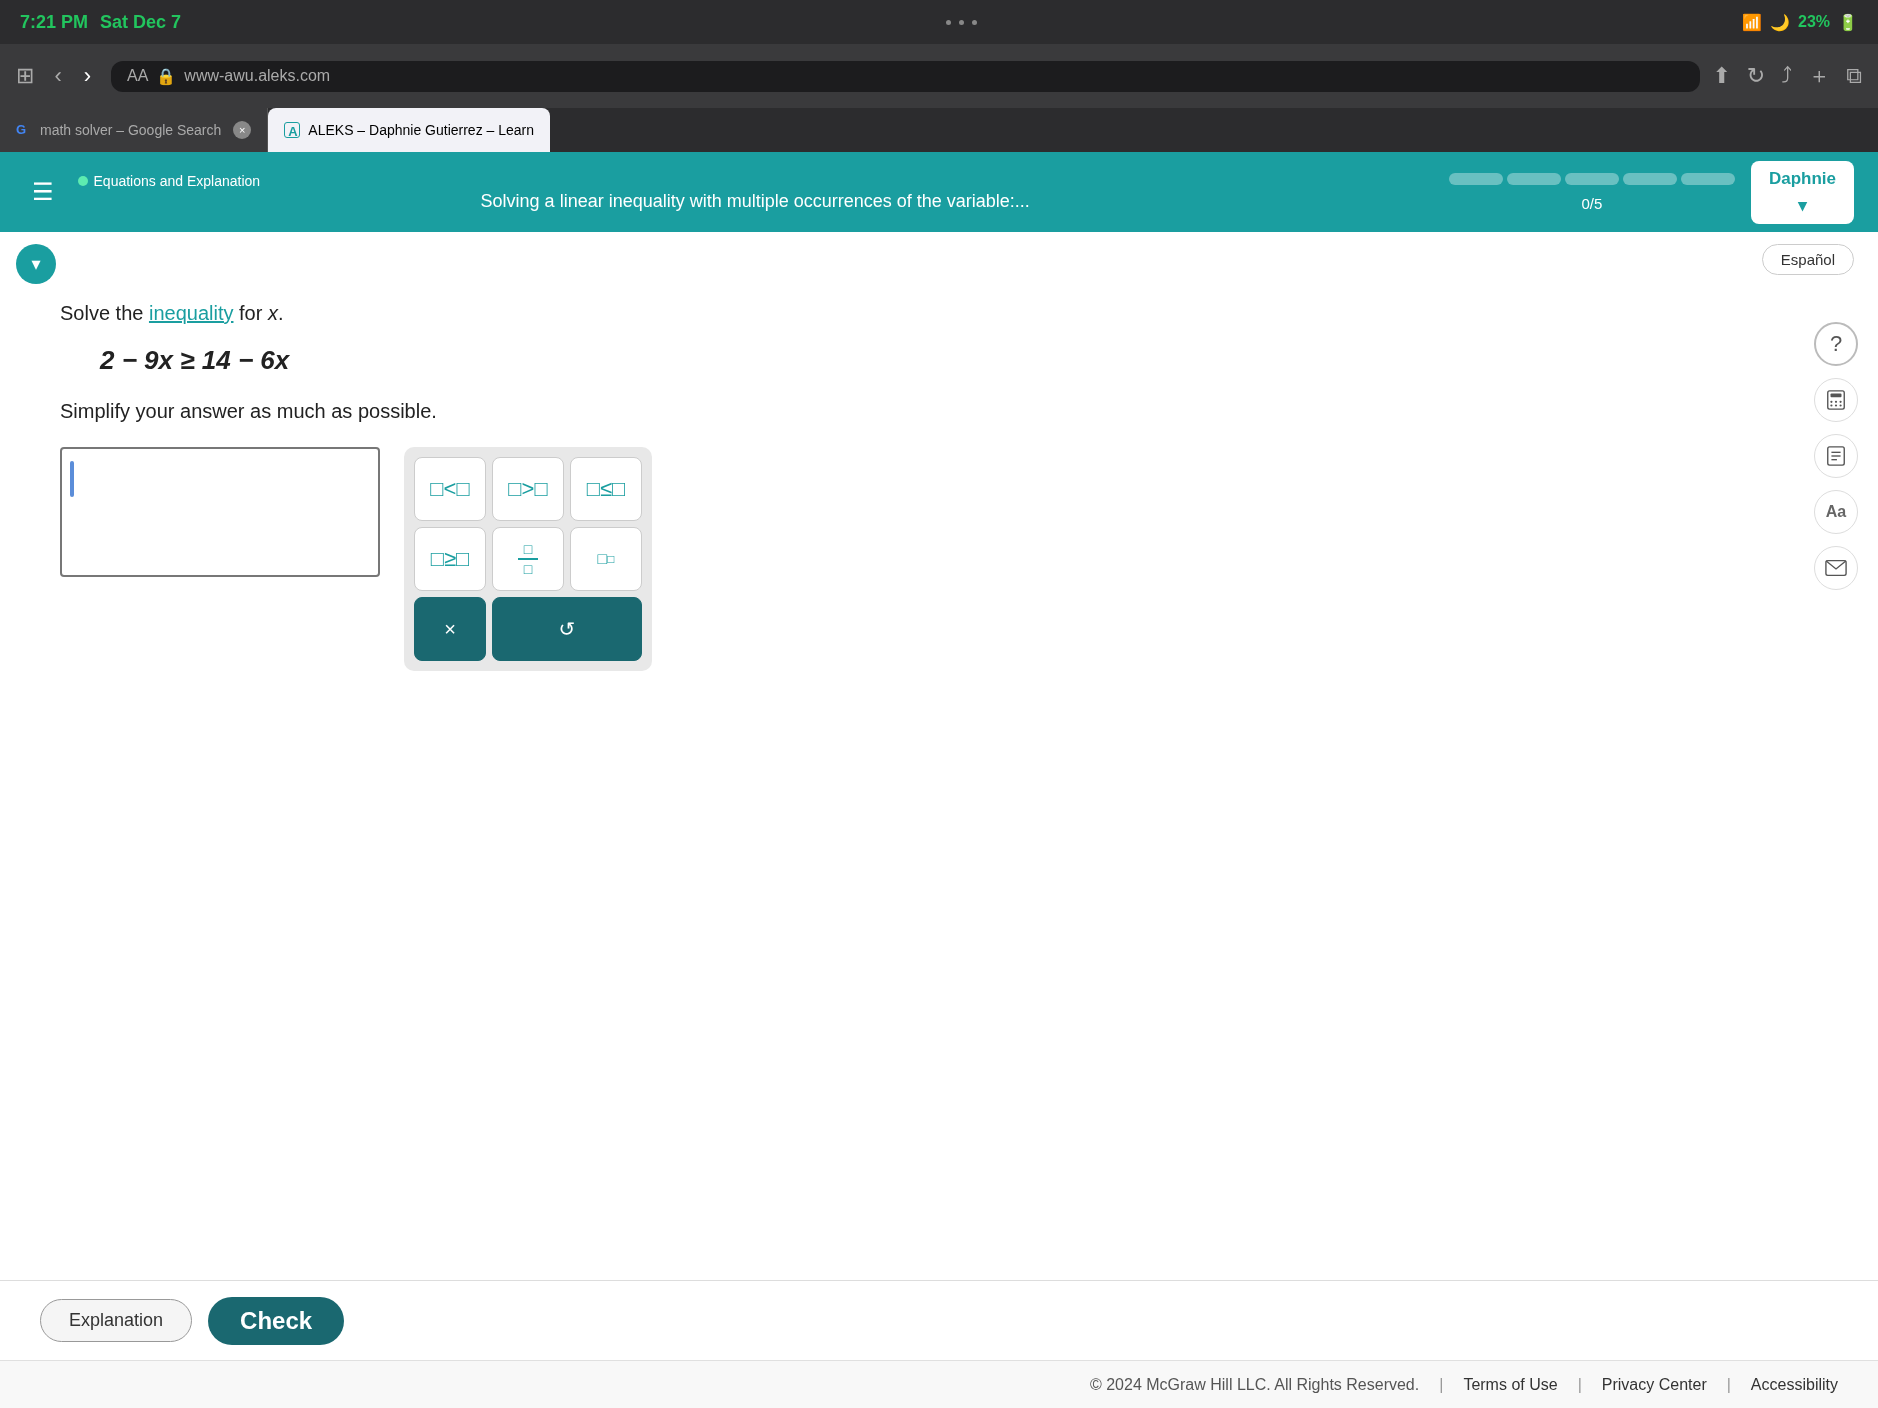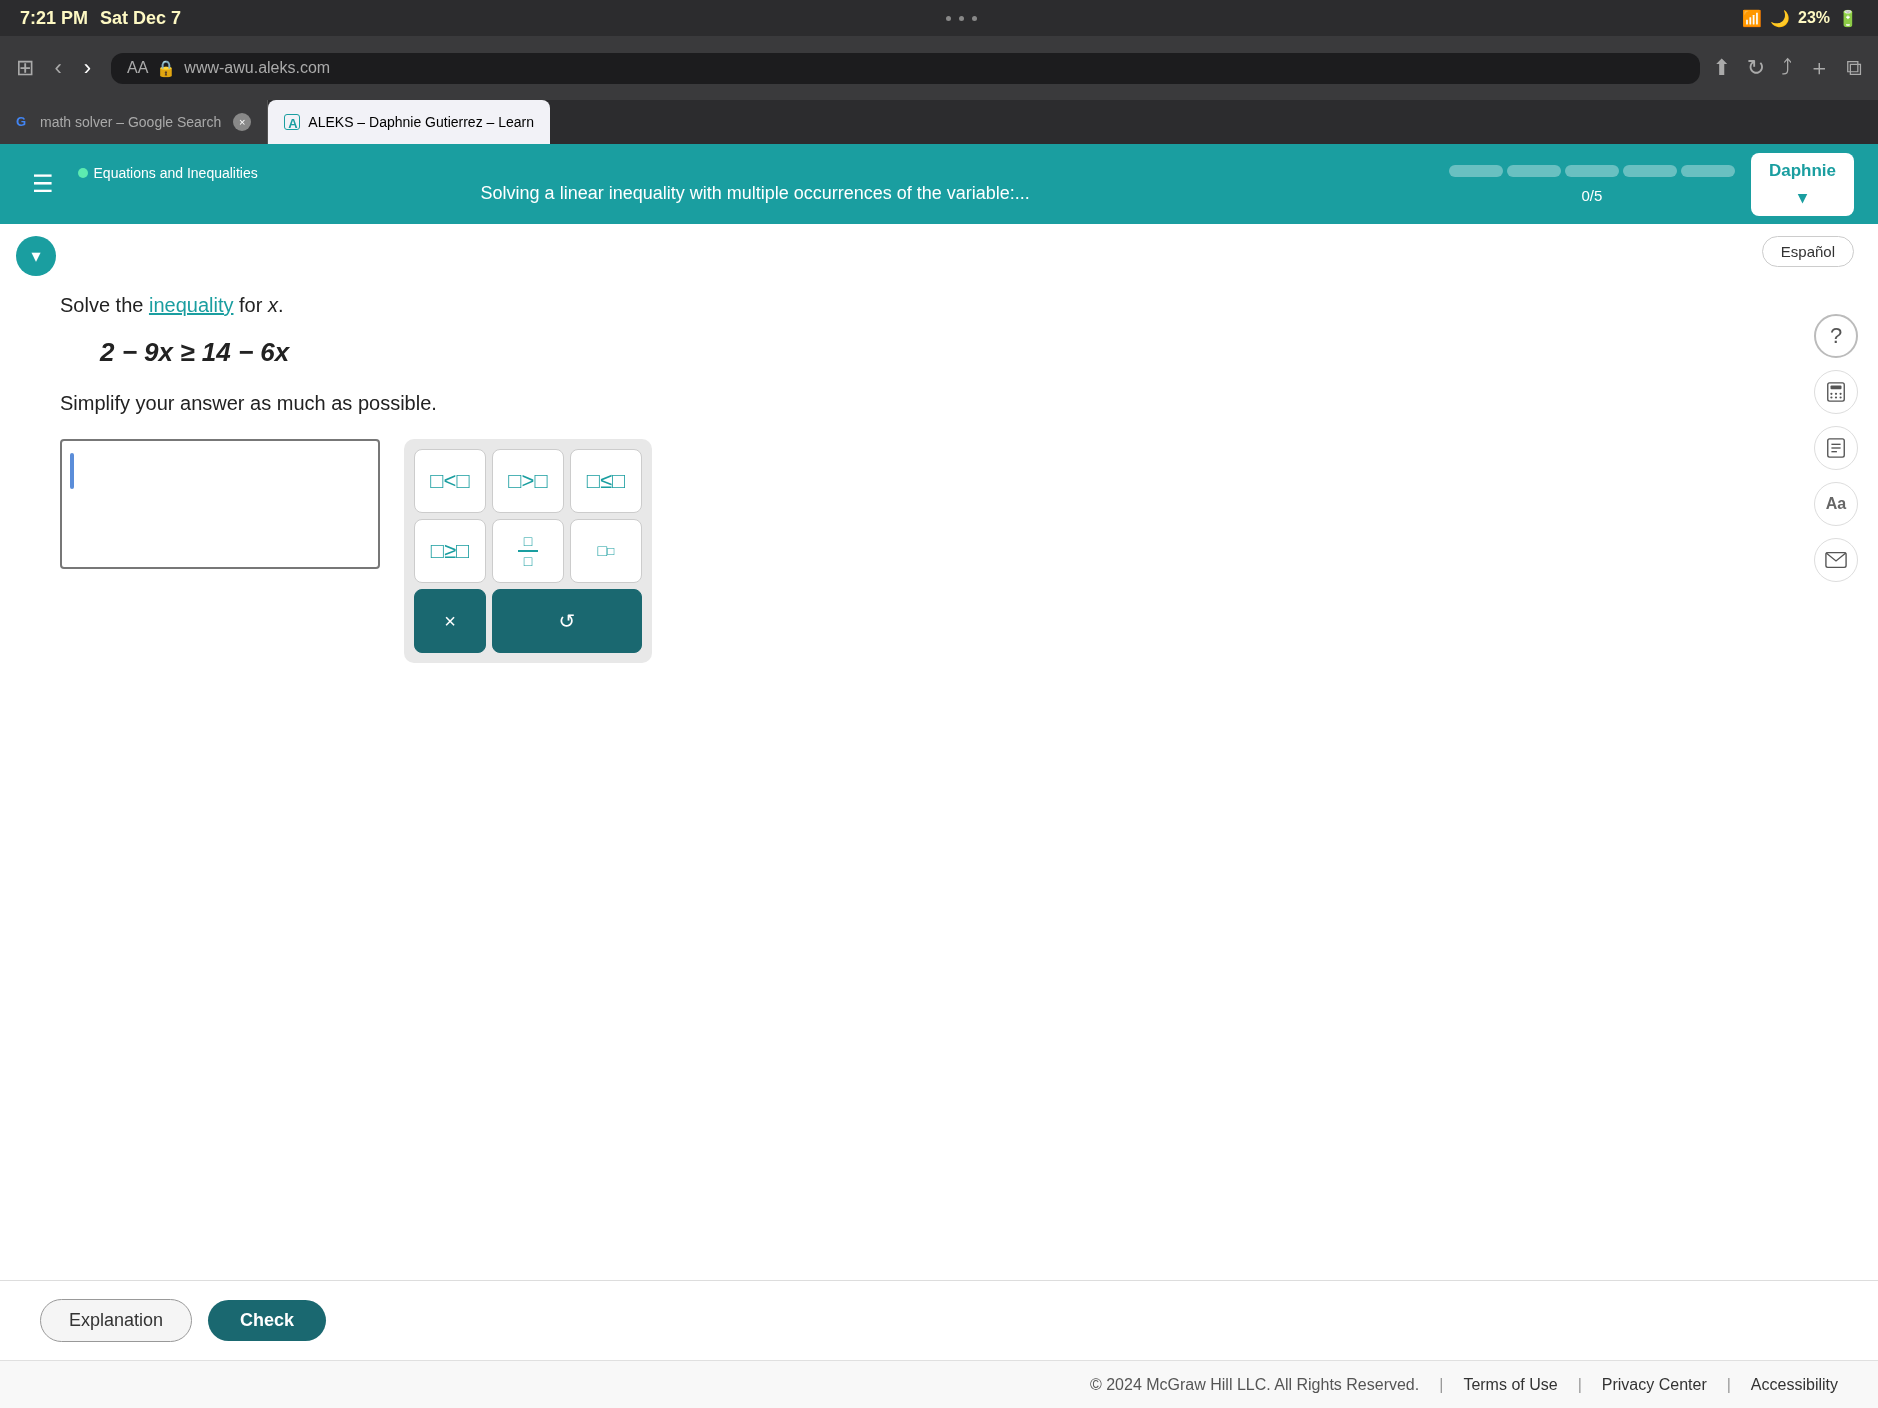--- a/index.html
+++ b/index.html
@@ -14,12 +14,12 @@
     
     .status-bar {
       background: #2c2c2e;
-      color: #fef9c3;
+      color: #22c55e;
       display: flex;
       align-items: center;
       justify-content: space-between;
       padding: 0 20px;
-      height: 36px;
+      height: 44px;
       font-size: 18px;
       font-weight: 600;
     }

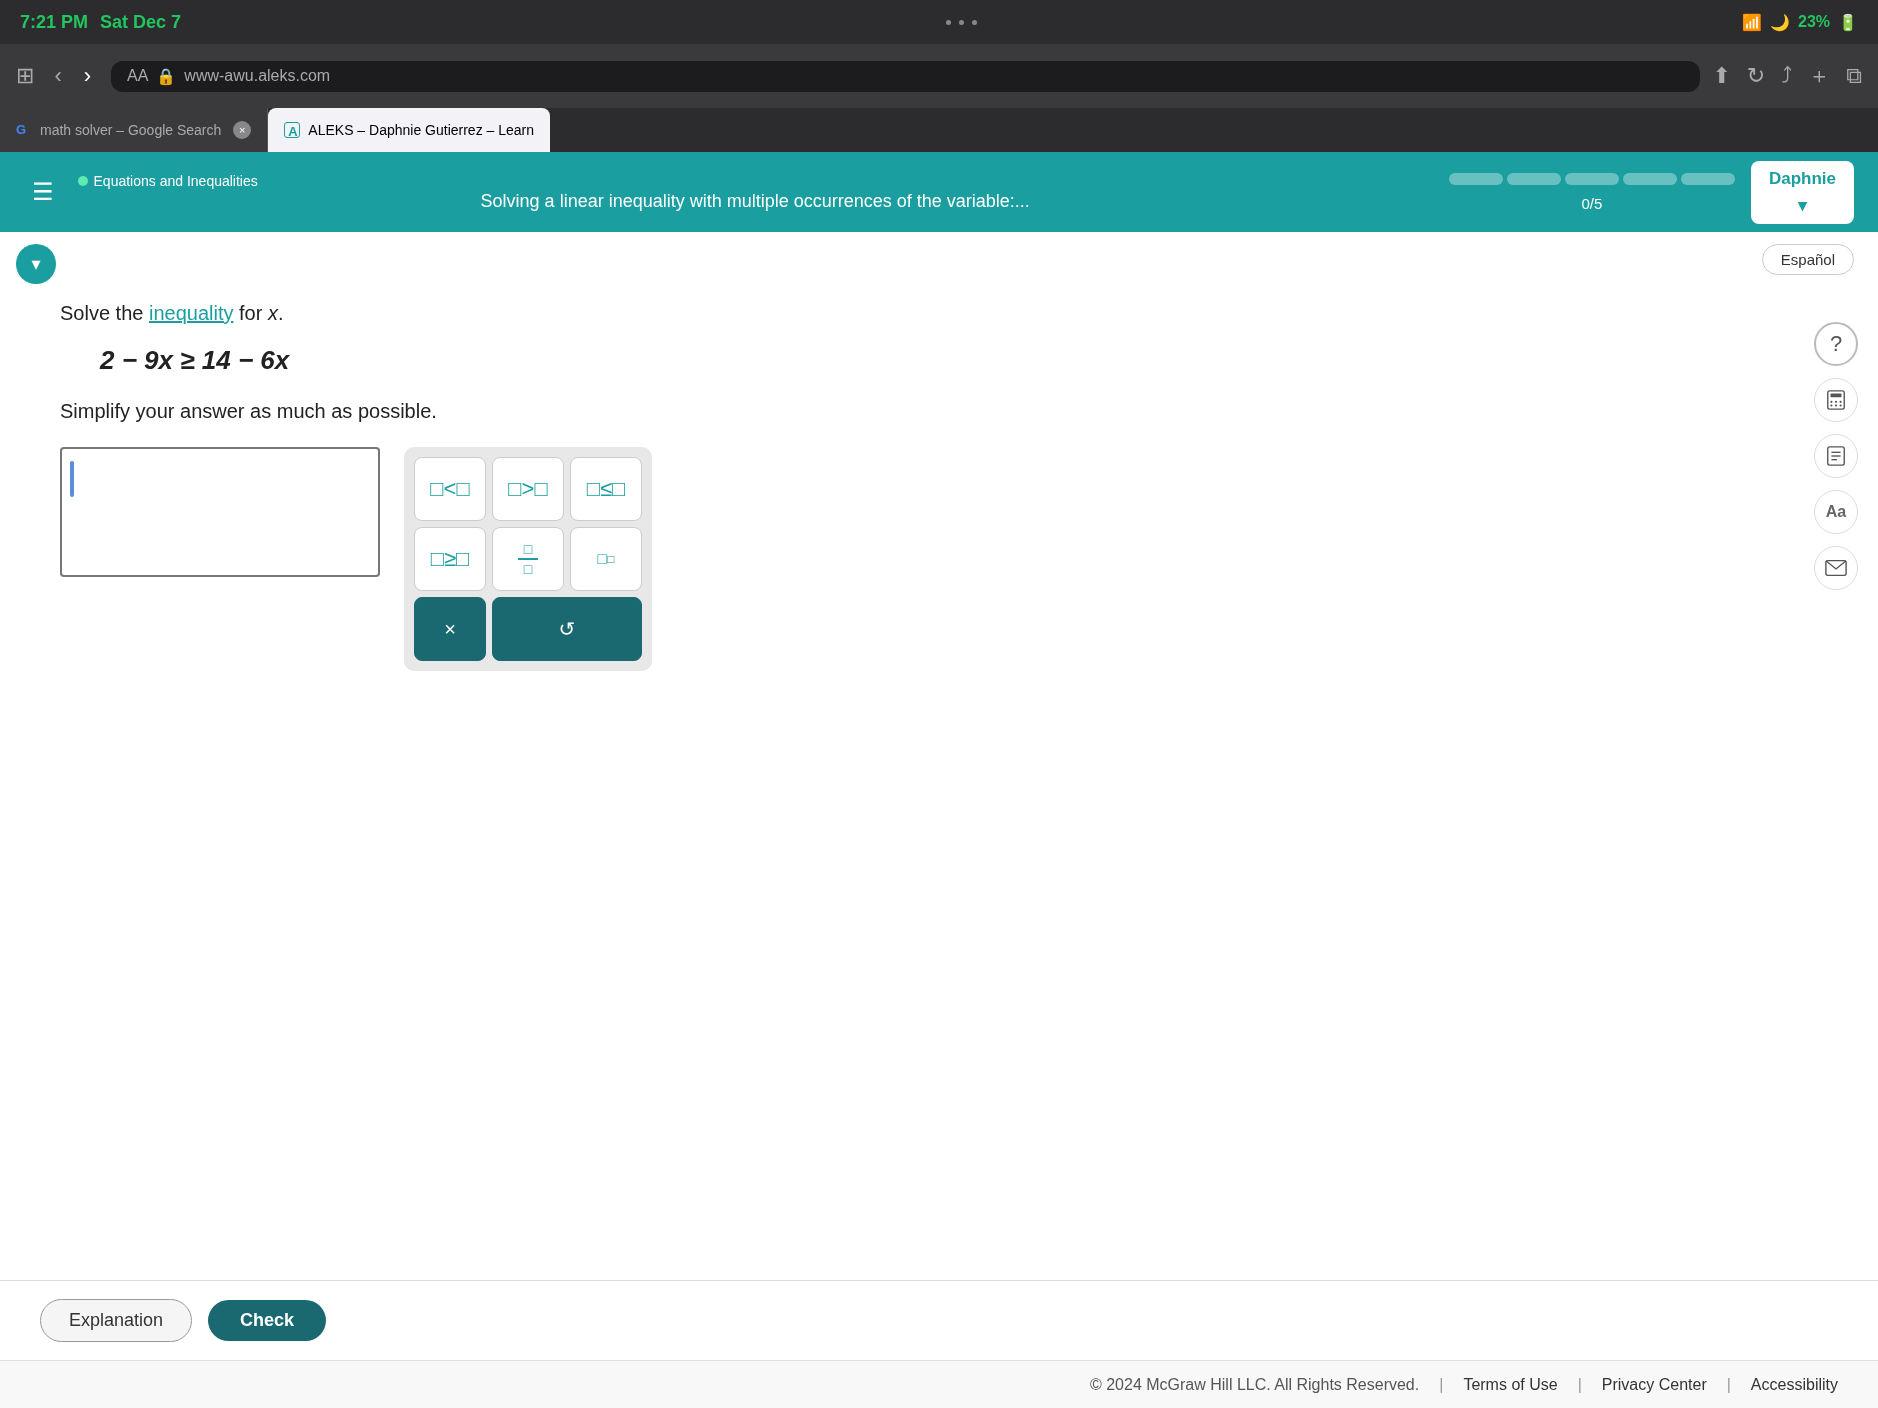--- a/index.html
+++ b/index.html
@@ -435,7 +435,7 @@
     <div class="header-text">
       <div class="header-subtitle">
         <span class="dot-teal"></span>
-        <span>Equations and Inequalities</span>
+        <span>Equations and Explanation</span>
       </div>
       <div class="header-topic">Solving a linear inequality with multiple occurrences of the variable:...</div>
     </div>

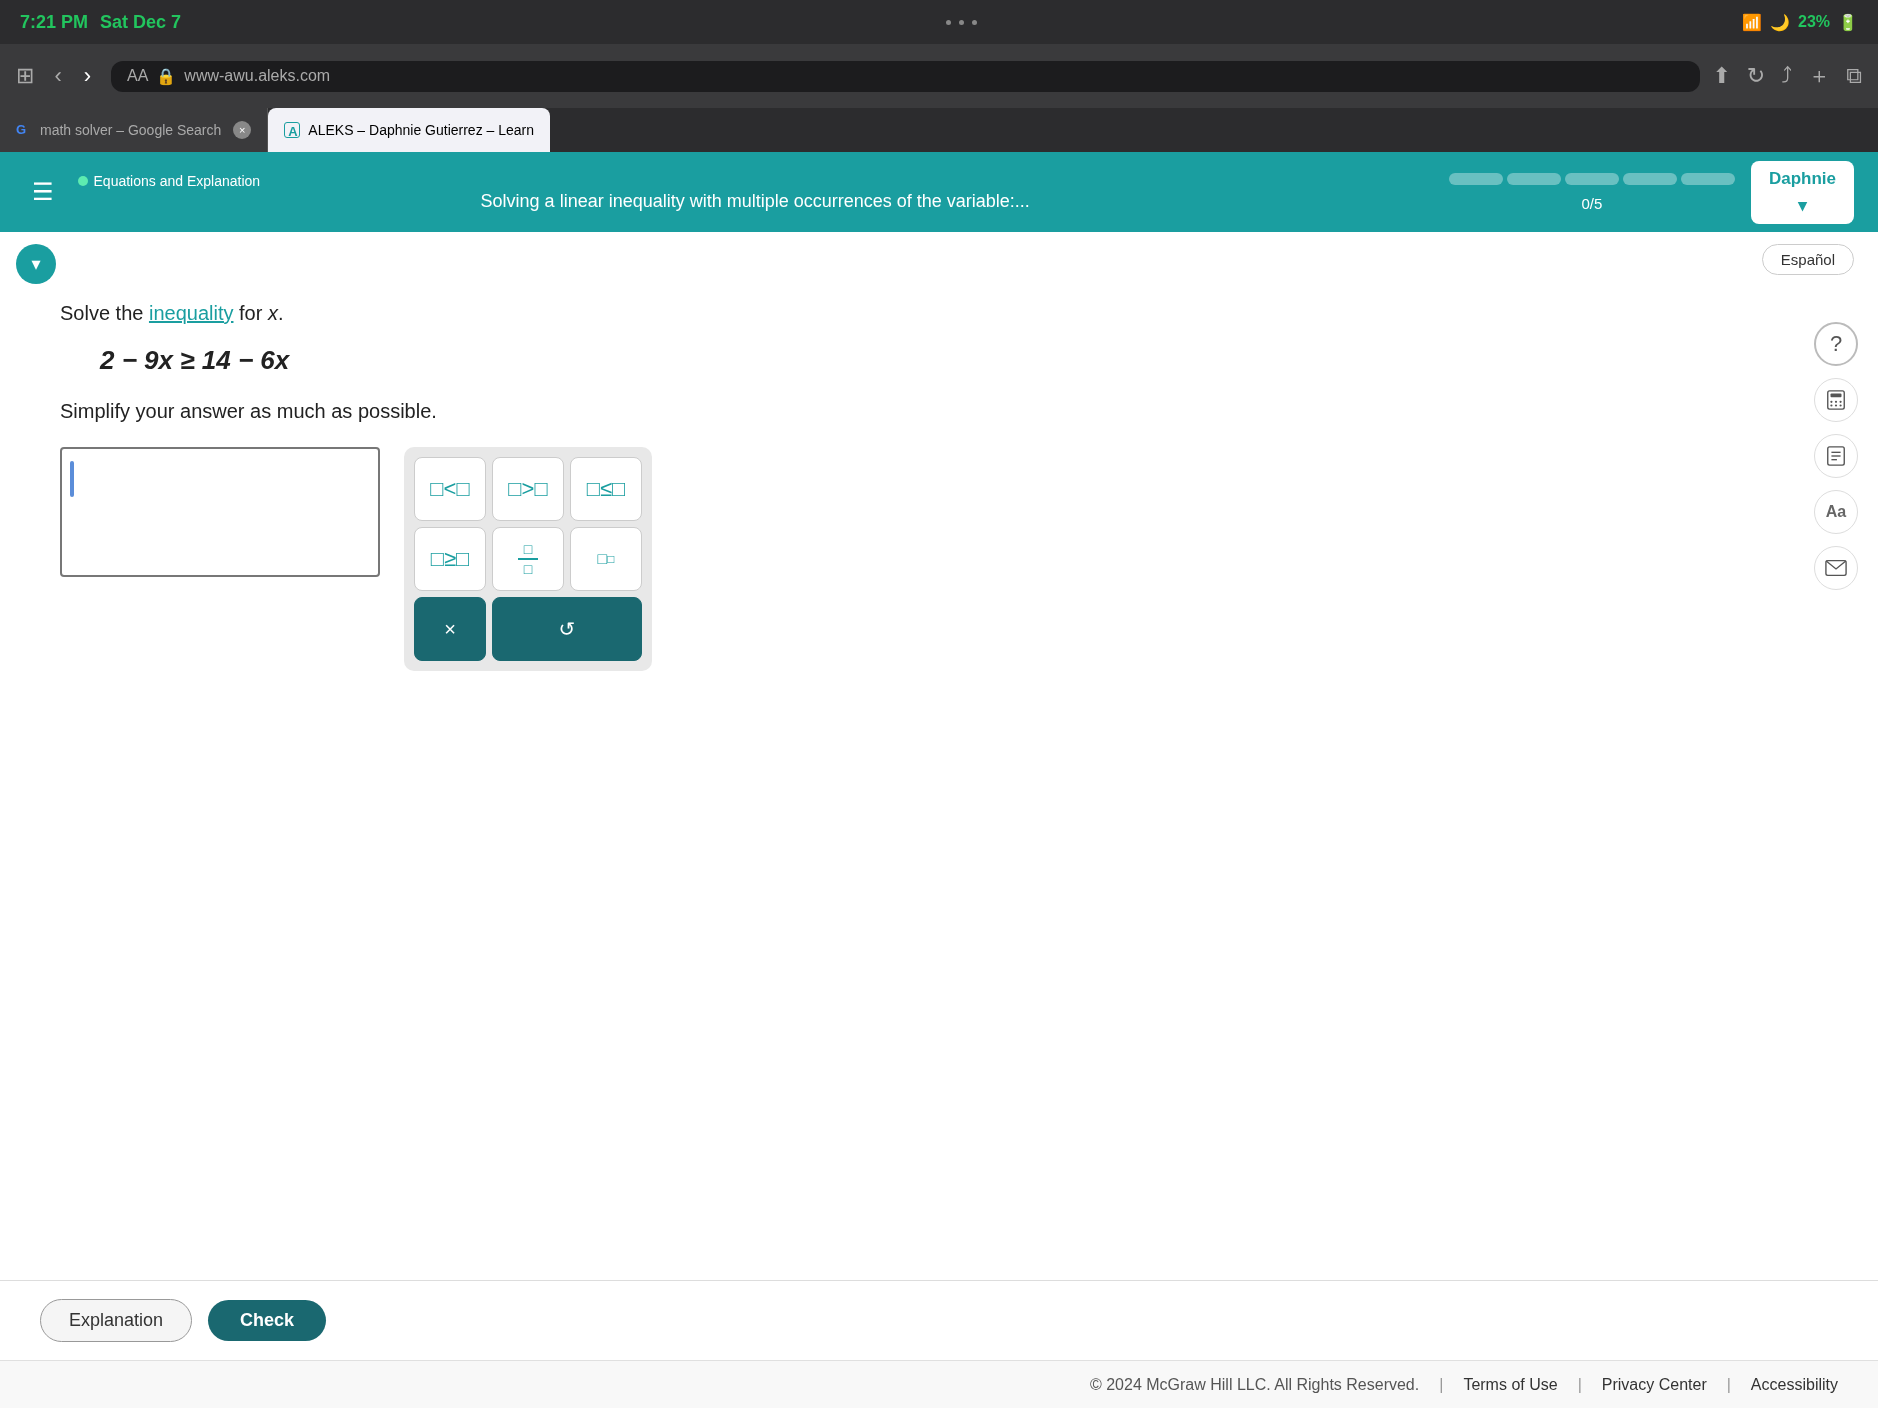--- a/index.html
+++ b/index.html
@@ -341,7 +341,7 @@
       border-radius: 24px;
       background: #1a6870;
       color: #fff;
-      font-size: 18px;
+      font-size: 24px;
       font-weight: 600;
       padding: 10px 32px;
       cursor: pointer;

